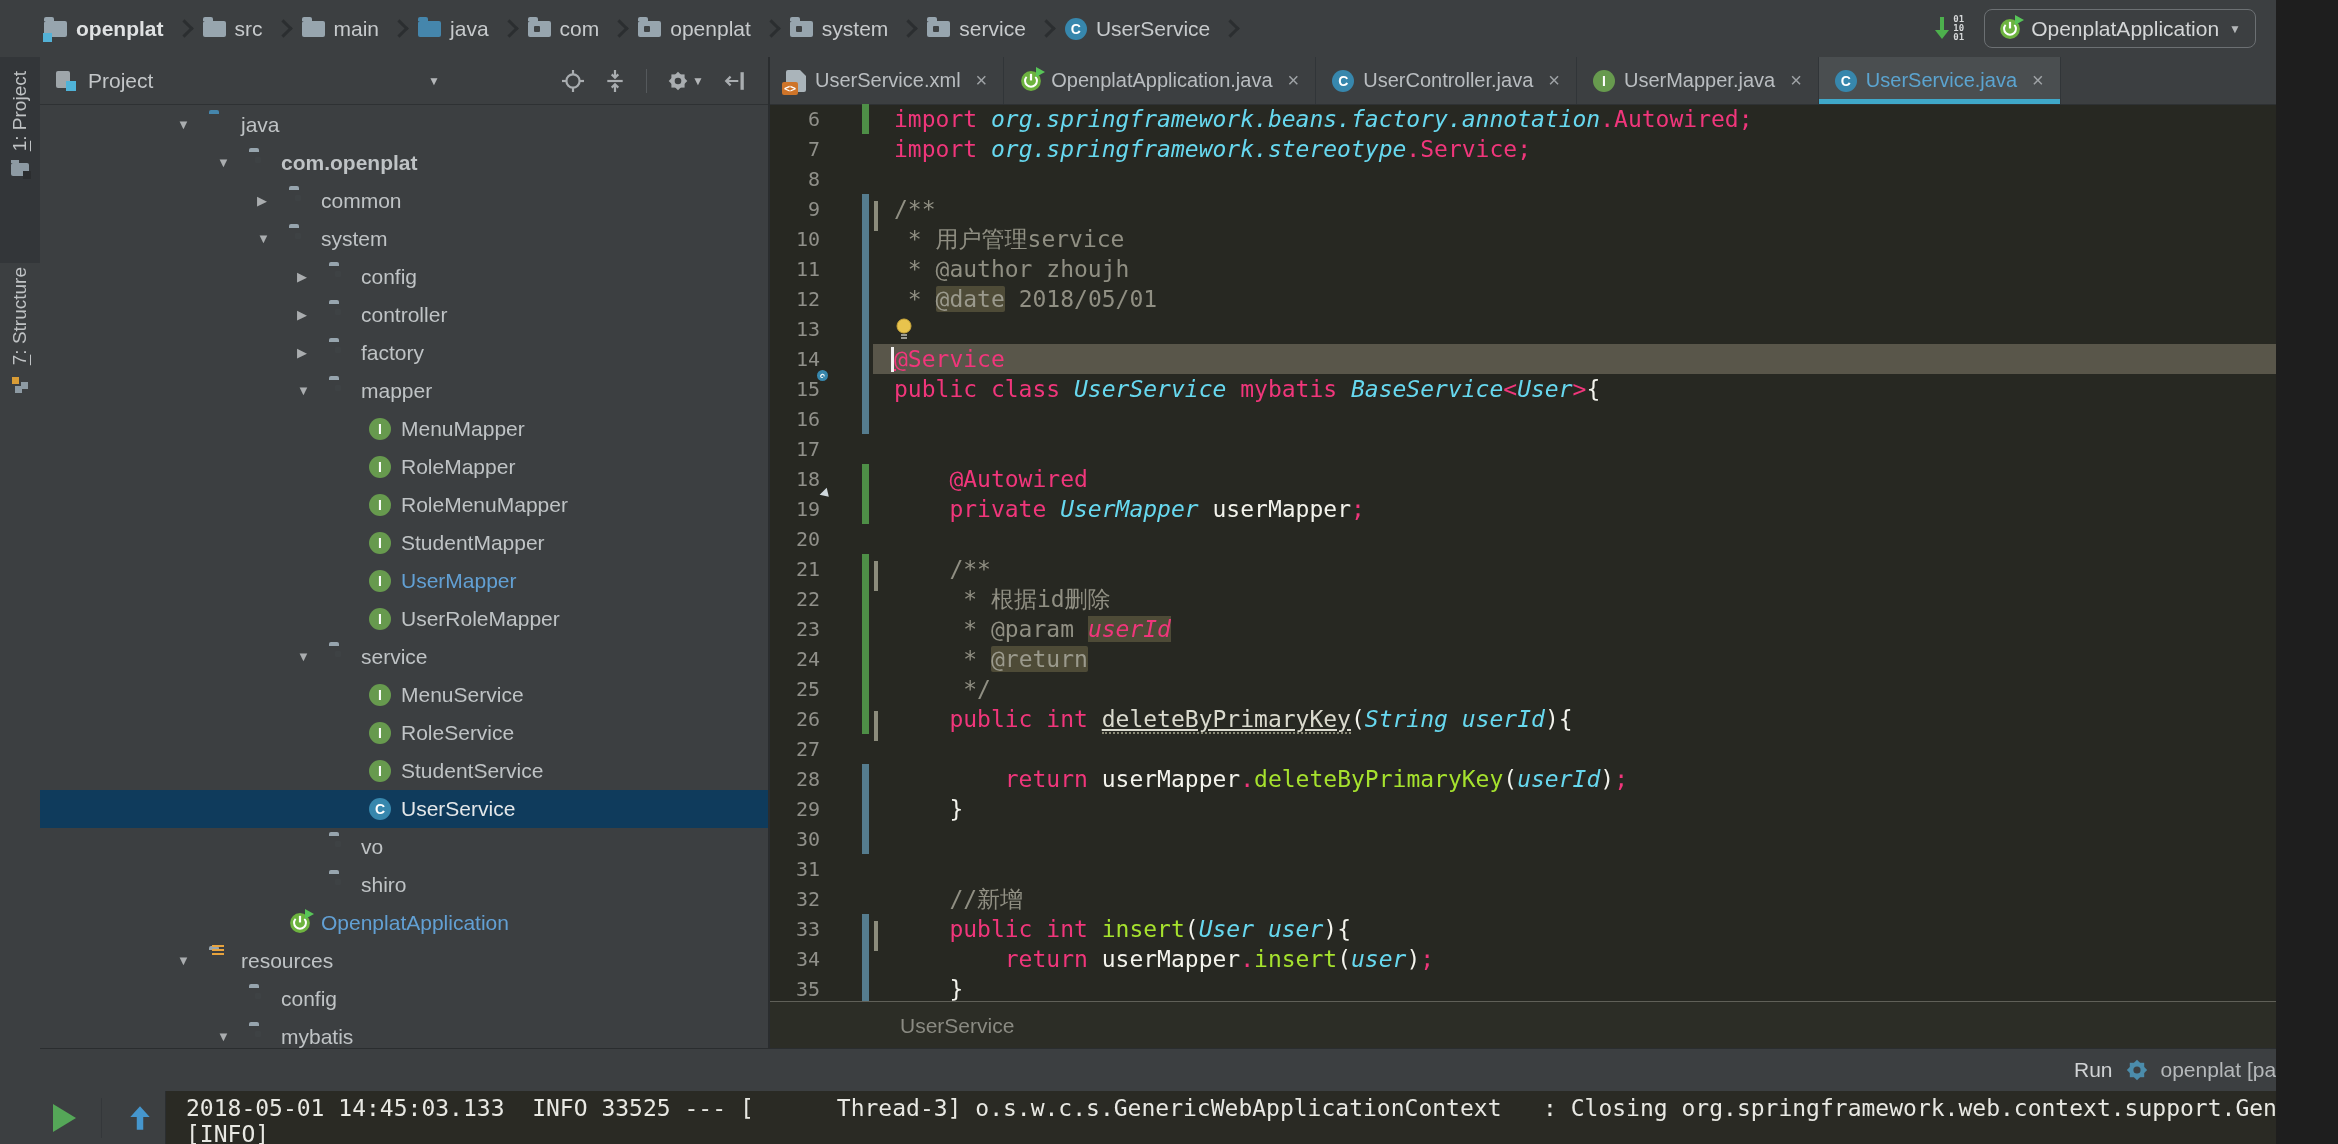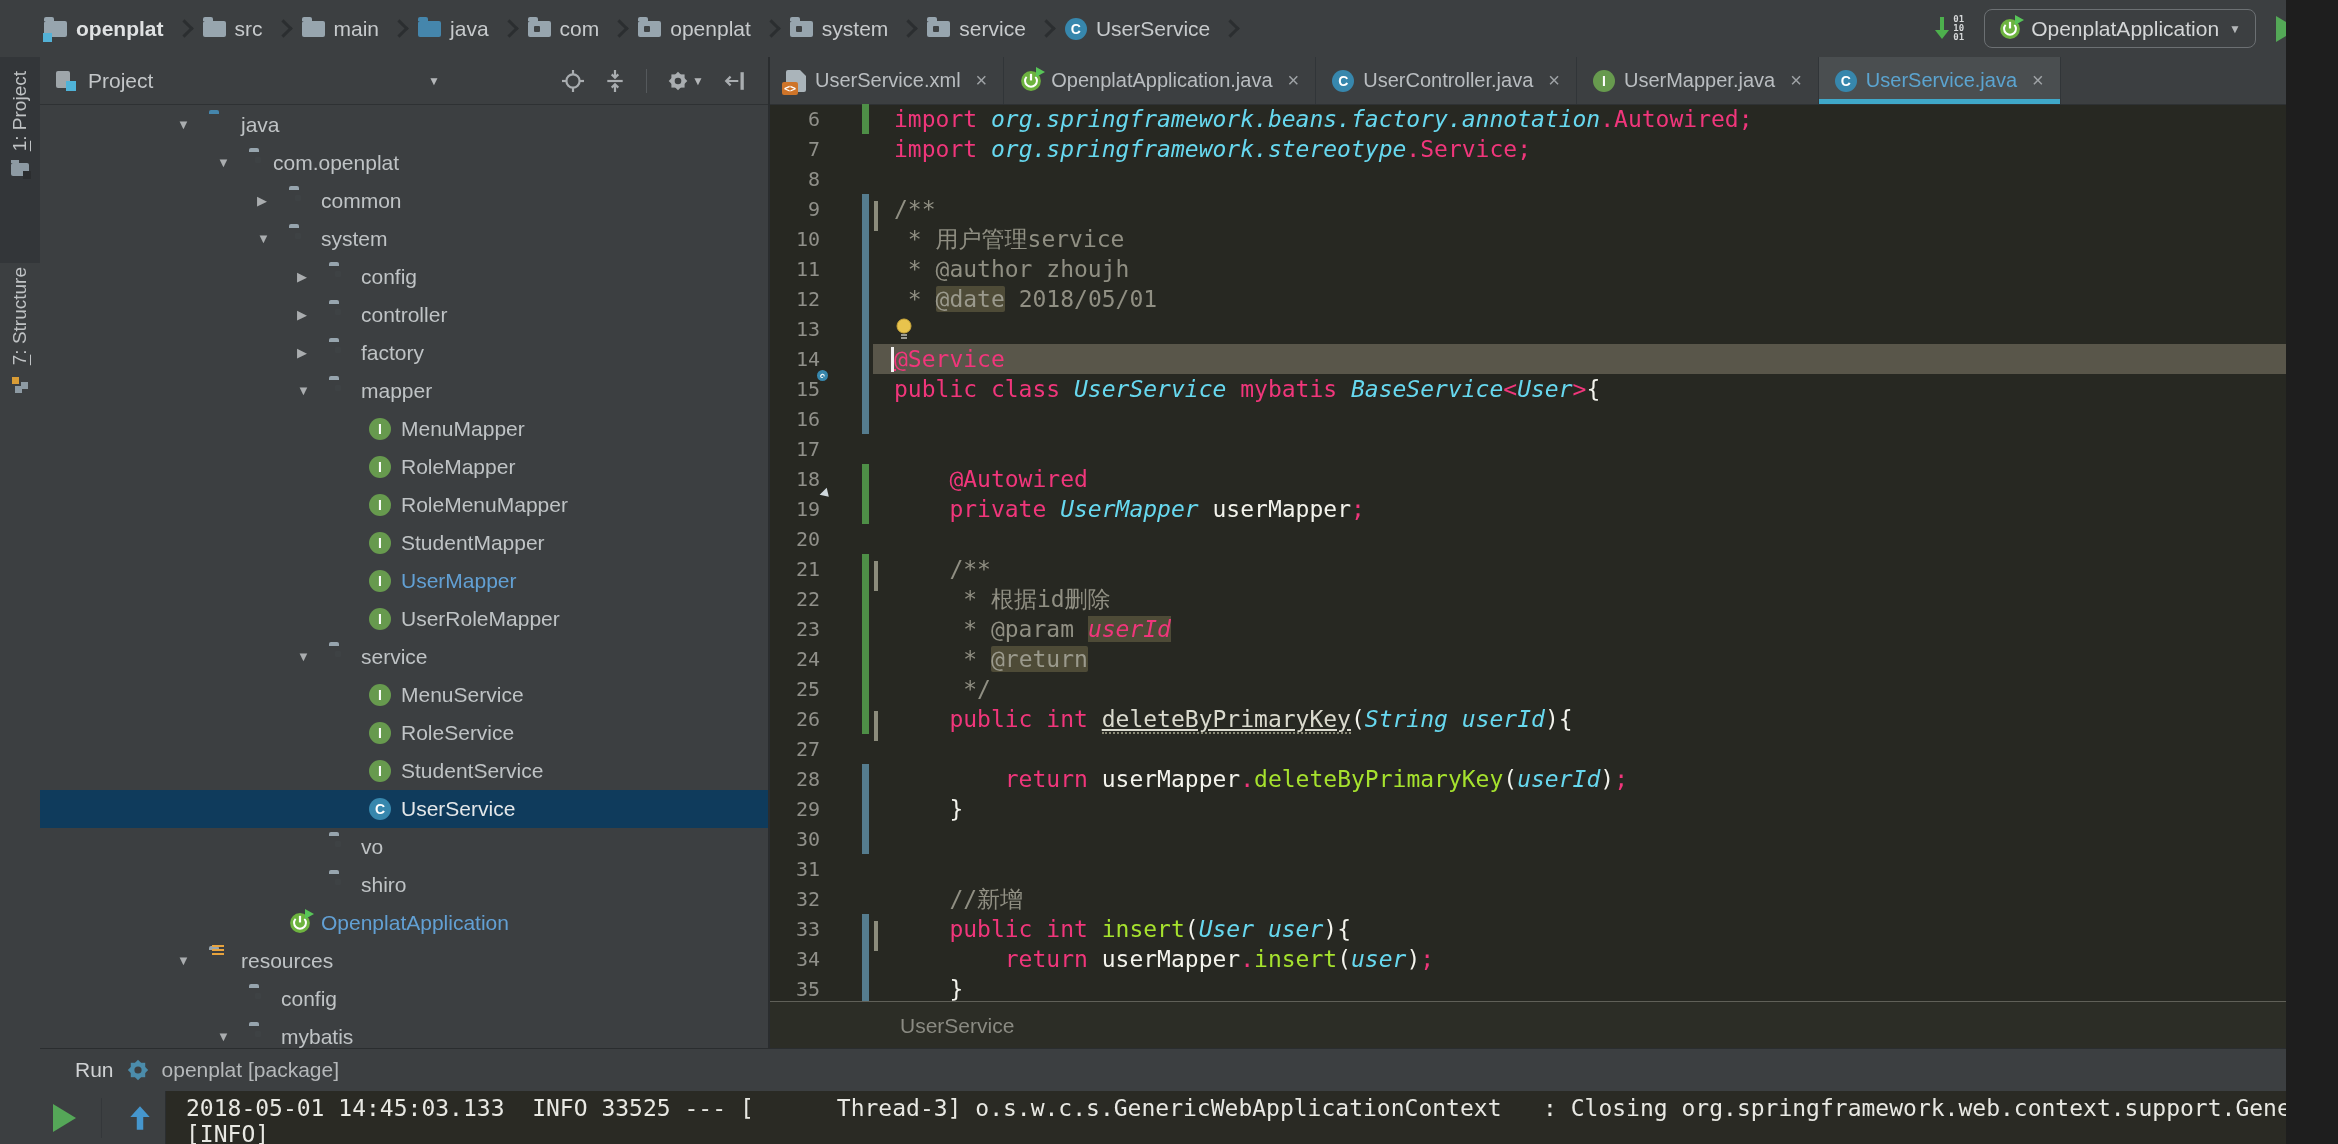--- a/index.html
+++ b/index.html
@@ -4,7 +4,7 @@
 <style>
   html,body{margin:0;padding:0;background:#1e1e1e;}
   #app{position:relative;width:2276px;height:1144px;background:#84cc16;overflow:hidden;
-       font-family:"Liberation Sans",sans-serif;color:#c3c6c8;padding-left:10px;}
+       font-family:"Liberation Sans",sans-serif;color:#c3c6c8;}
   
   #toolbar{position:absolute;left:0;top:0;width:2338px;height:57px;background:#3c3f41;
            border-bottom:1px solid #292c2e;display:flex;align-items:center;}

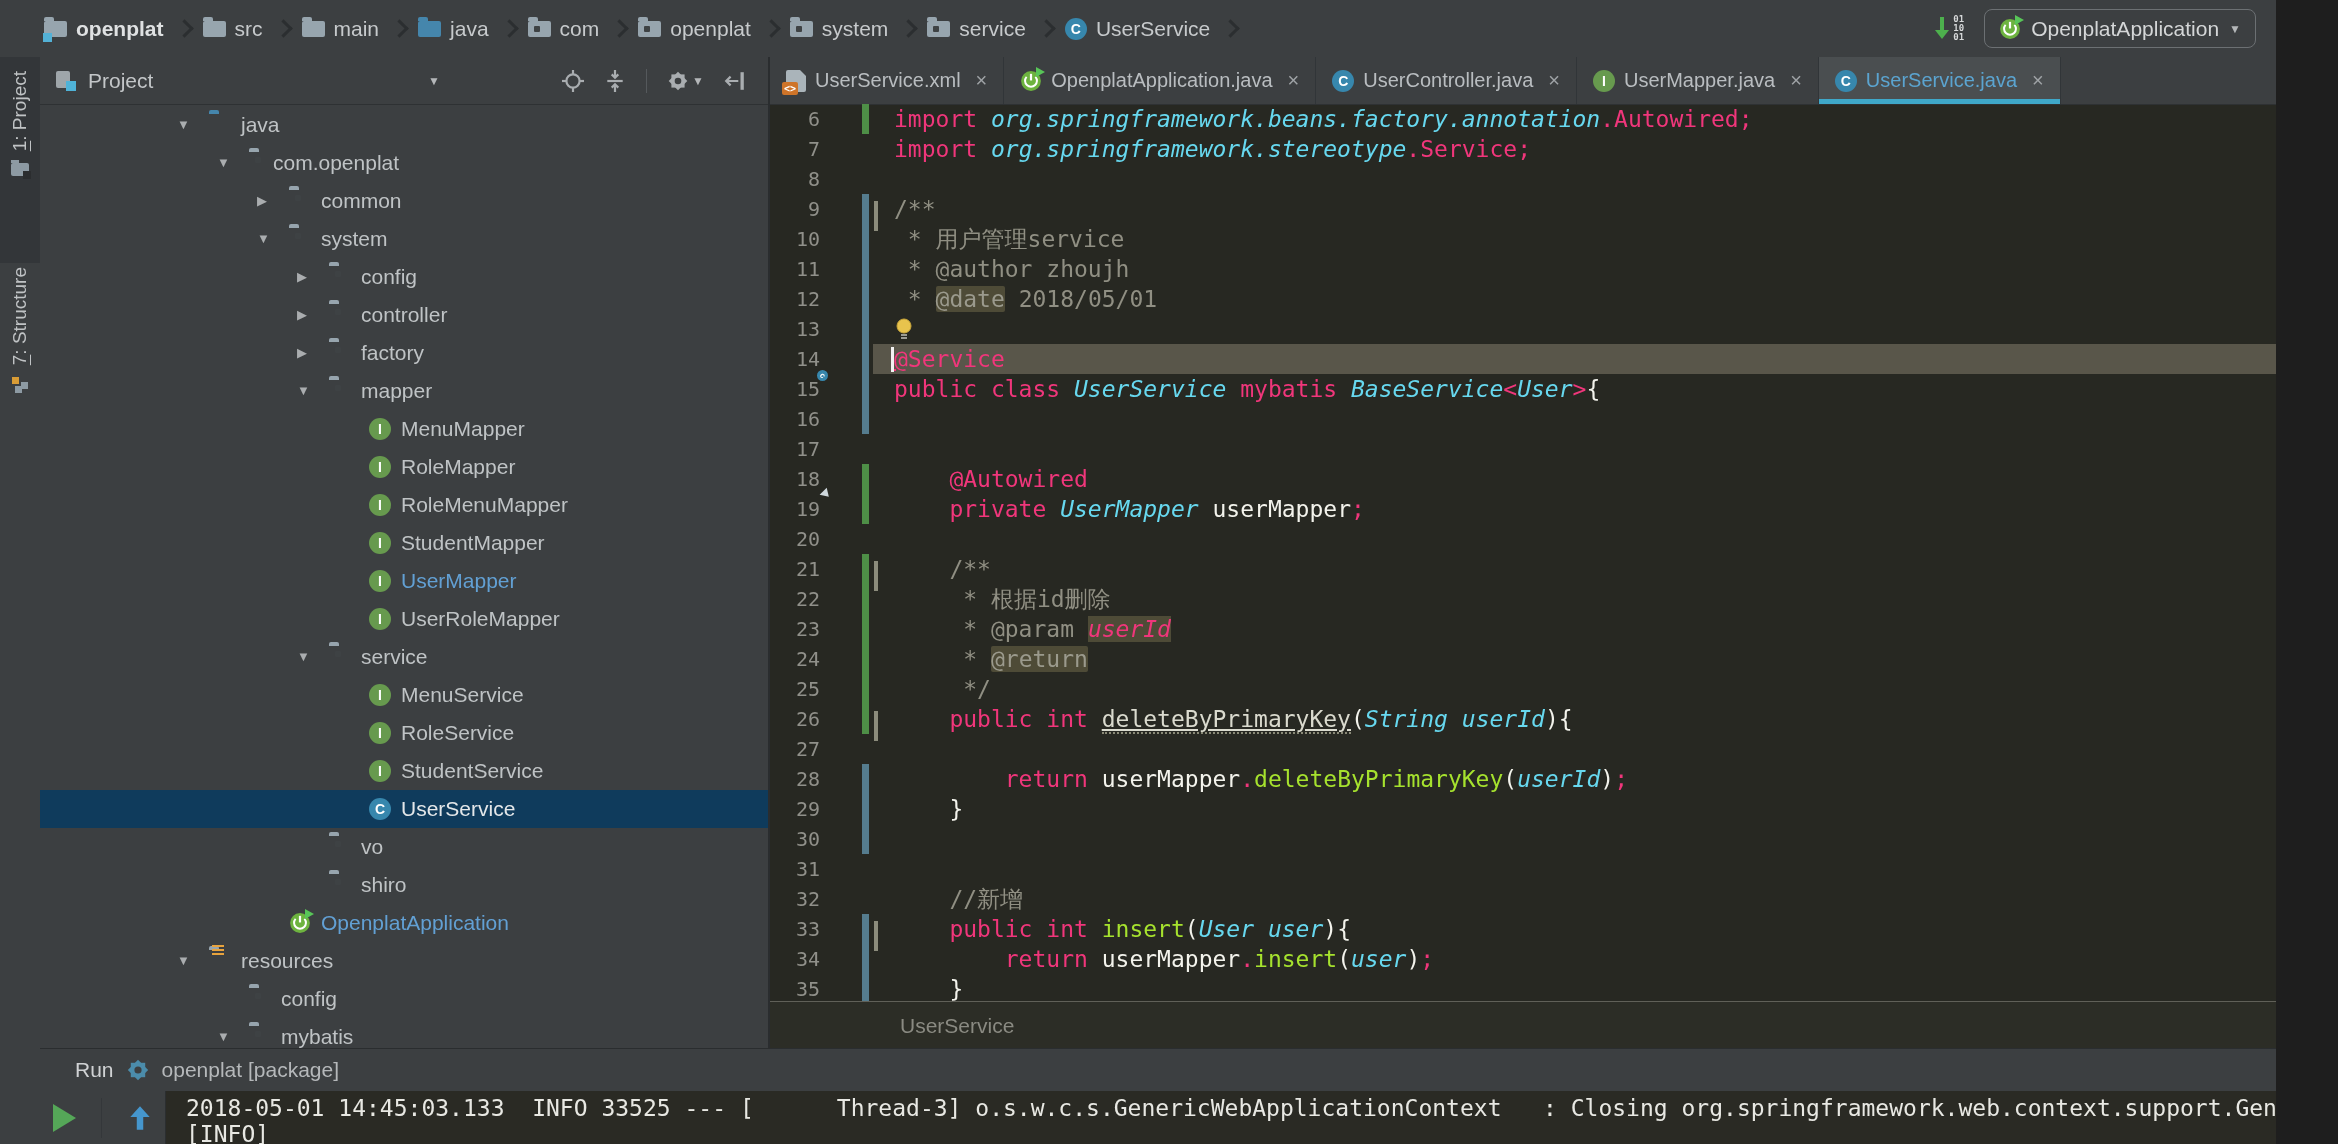--- a/index.html
+++ b/index.html
@@ -285,7 +285,7 @@
         <div class="trow">
           <span class="arr" style="left: 177px;">▼</span>
           <span class="ticon" style="left: 209px;"><span class="folder pkg"></span></span>
-          <span class="lbl" style="left: 233px;">com.openplat</span>
+          <span class="lbl" style="left: 241px; font-weight: bold;">com.openplat</span>
         </div>
         <div class="trow">
           <span class="arr" style="left: 217px;">▶</span>

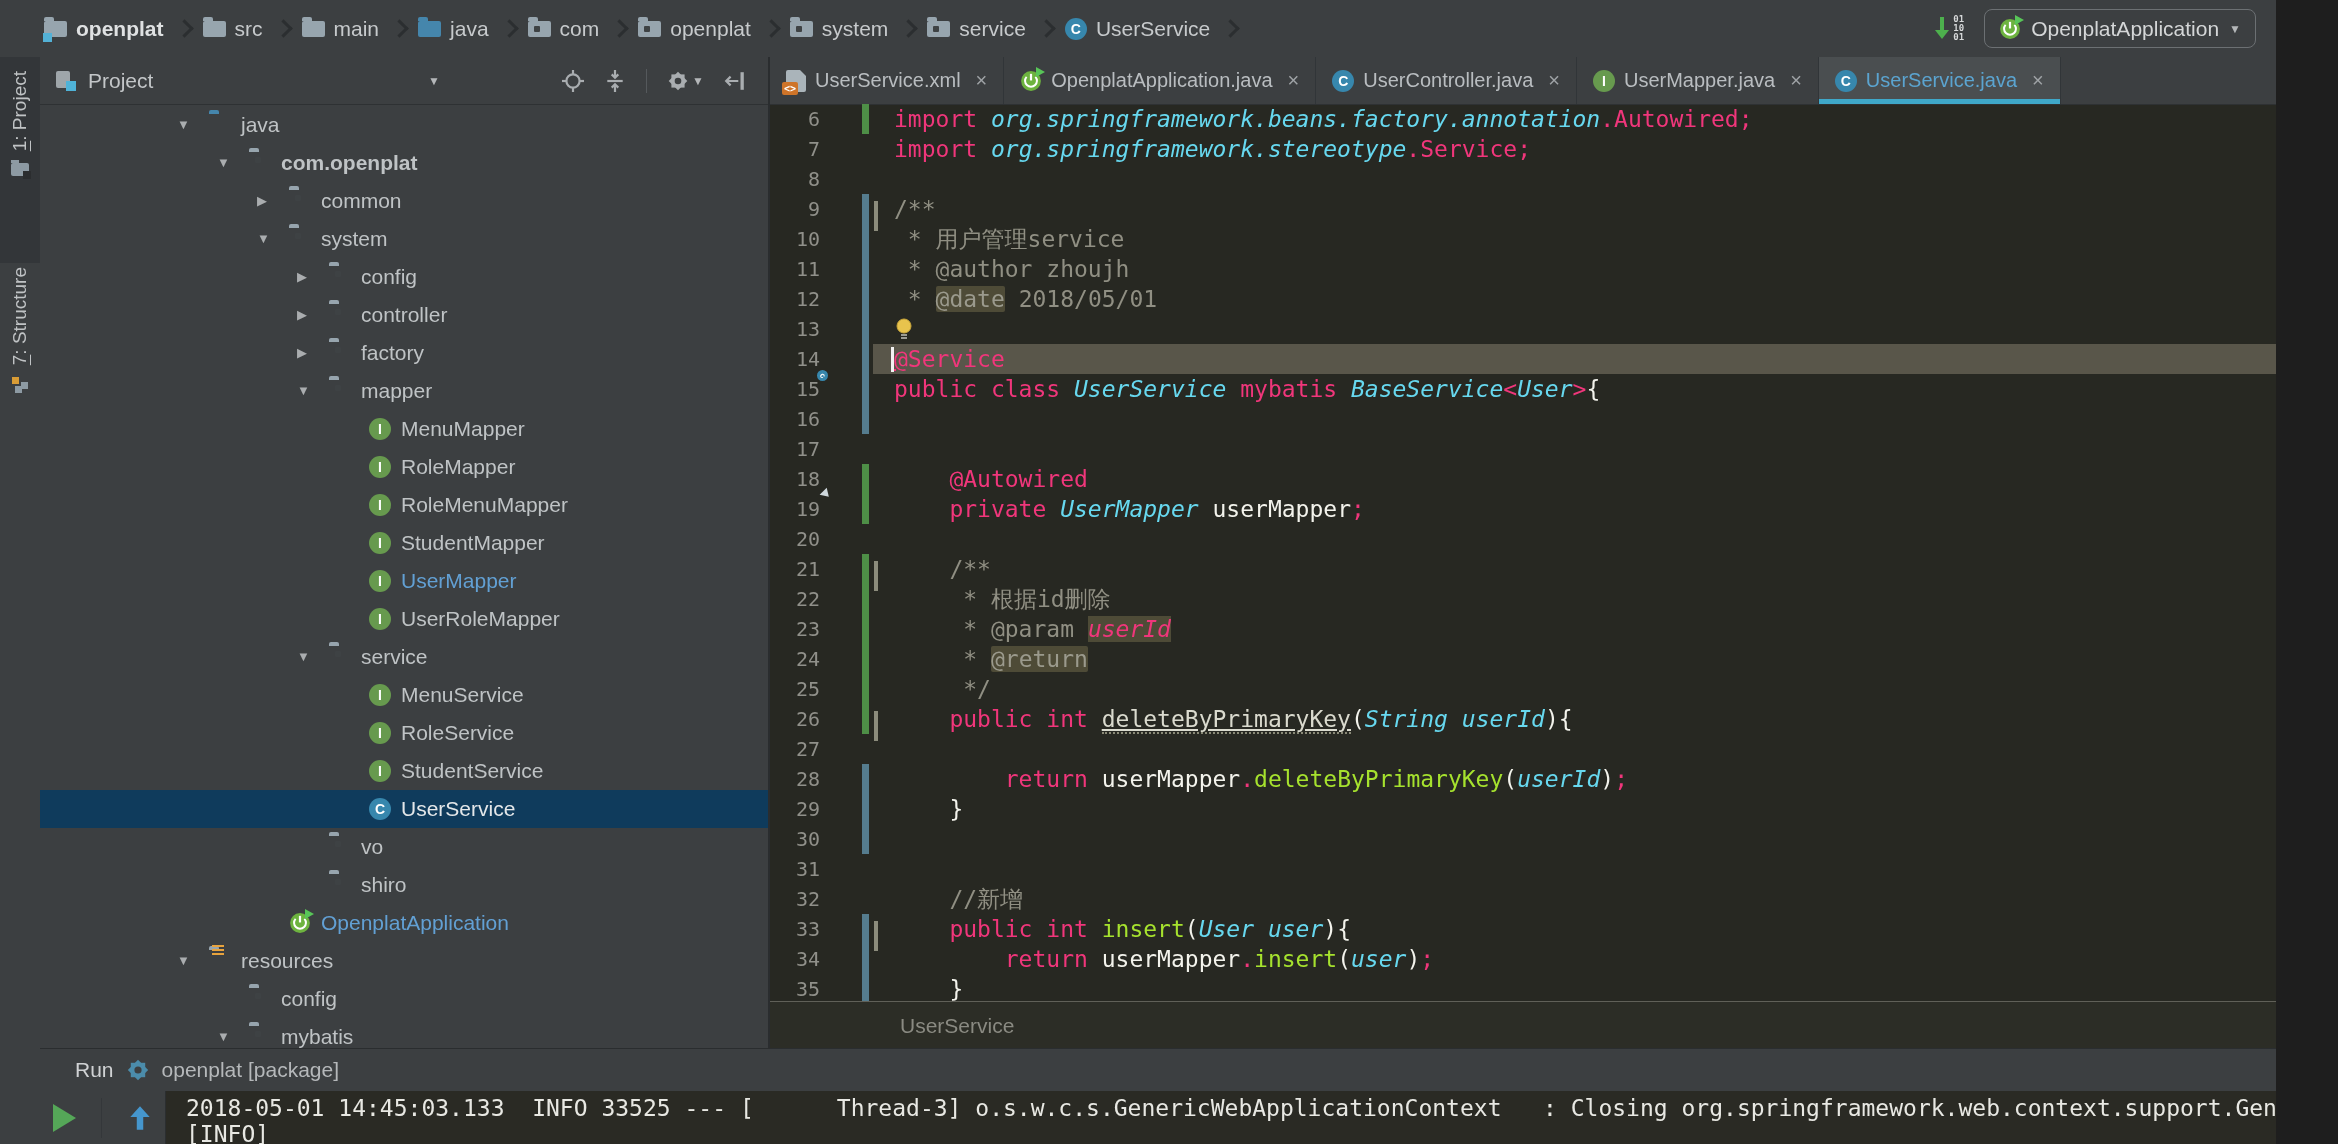--- a/index.html
+++ b/index.html
@@ -126,7 +126,7 @@
   
   #run-panel{position:absolute;left:40px;top:1048px;width:2298px;height:96px;background:#3c3f41;
              border-top:1px solid #2a2d2f;}
-  #run-header{height:42px;display:flex;align-items:center;gap:12px;padding-left:35px;}
+  #run-header{height:42px;display:flex;align-items:center;gap:12px;padding-left:35px;justify-content:flex-end;}
   #run-title{font-size:21px;color:#d0d2d4;}
   #run-tab-label{font-size:21px;color:#b5b8ba;}
   #run-body{position:absolute;left:0;top:42px;right:0;bottom:0;display:flex;}

